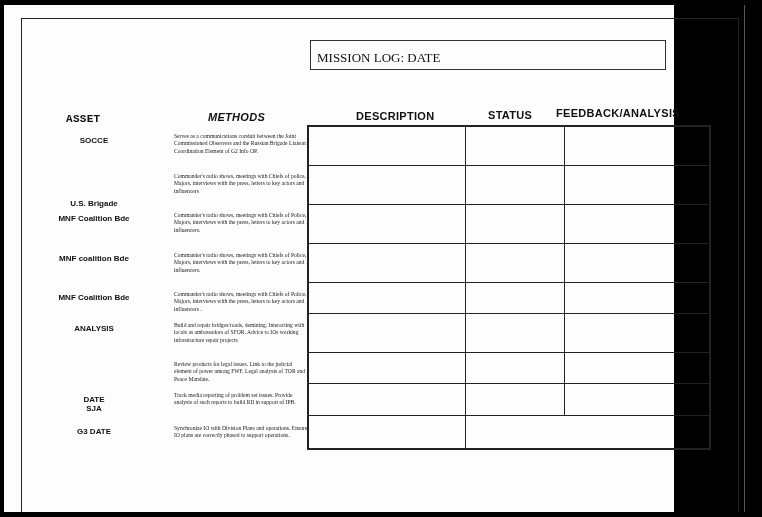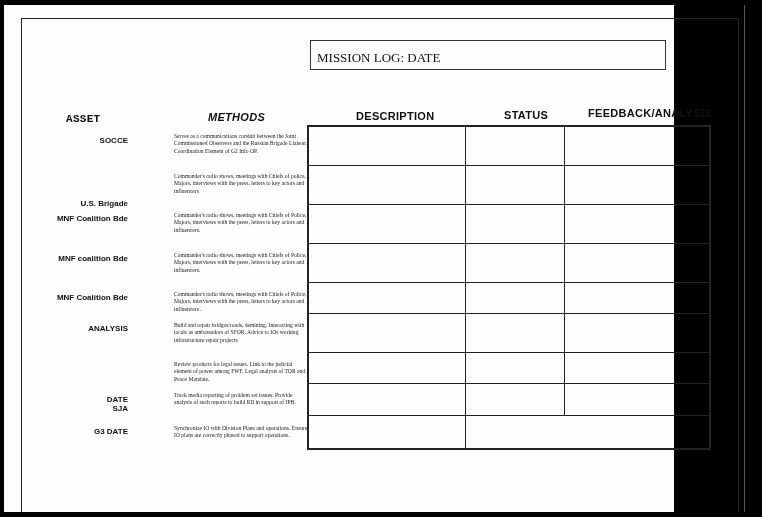--- a/index.html
+++ b/index.html
@@ -27,7 +27,7 @@
   <div class="hdr" style="left:62px;top:108px;font-family:Liberation Mono, monospace;">ASSET</div>
   <div class="hdr" style="left:204px;top:106px;font-style:italic;">METHODS</div>
   <div class="hdr" style="left:324px;top:105px;margin-left:28px;">DESCRIPTION</div>
-  <div class="hdr" style="left:484px;top:104px;margin-left:16px;">STATUS</div>
+  <div class="hdr" style="left:484px;top:104px;">STATUS</div>
   <div class="hdr" style="left:584px;top:102px;text-align:center;">FEEDBACK/ANALYSIS</div>
 
   <div class="asset" style="top:131px;">SOCCE</div>

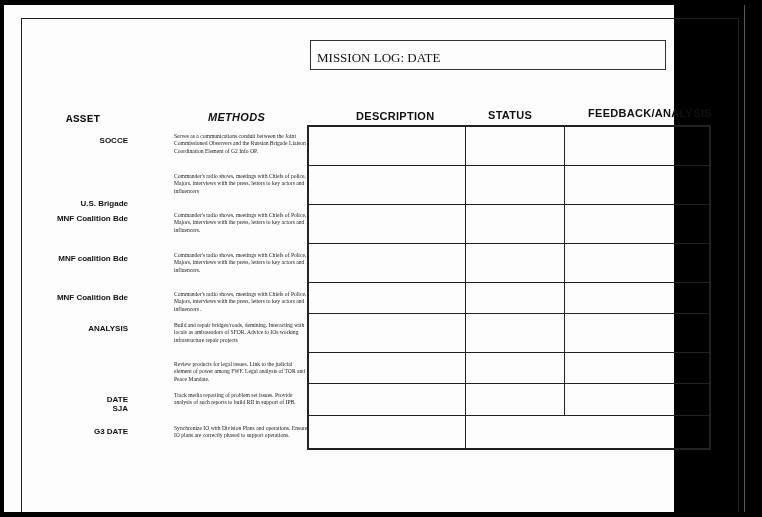--- a/index.html
+++ b/index.html
@@ -28,7 +28,7 @@
   <div class="hdr" style="left:204px;top:106px;font-style:italic;">METHODS</div>
   <div class="hdr" style="left:324px;top:105px;margin-left:28px;">DESCRIPTION</div>
   <div class="hdr" style="left:484px;top:104px;">STATUS</div>
-  <div class="hdr" style="left:584px;top:102px;text-align:center;">FEEDBACK/ANALYSIS</div>
+  <div class="hdr" style="left:552px;top:102px;text-align:center;">FEEDBACK/ANALYSIS</div>
 
   <div class="asset" style="top:131px;">SOCCE</div>
   <div class="method" style="top:128px;">Serves as a communications conduit between the Joint Commissioned Observers and the Russian Brigade Liaison Coordination Element of G2 Info OP.</div>

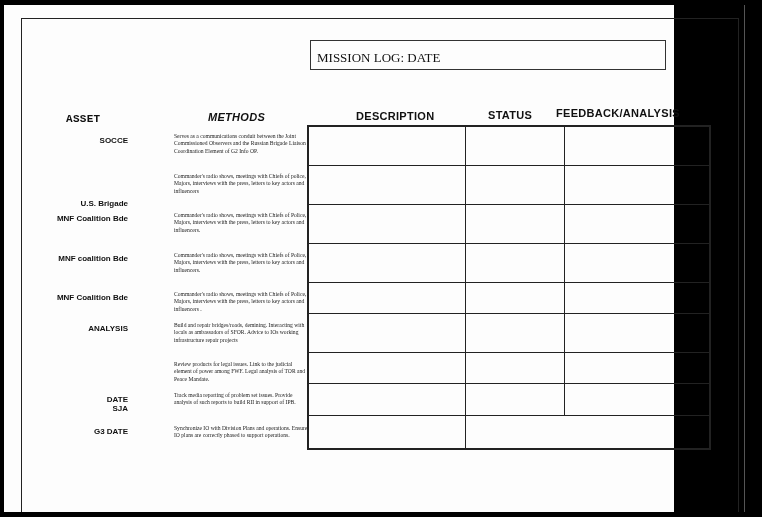--- a/index.html
+++ b/index.html
@@ -9,7 +9,7 @@
   .inner-frame { position:absolute; left:17px; top:13px; width:718px; height:494px; border:1px solid #222; border-bottom:none; box-sizing:border-box; }
   .title-box { position:absolute; left:306px; top:35px; width:356px; height:30px; border:1px solid #333; box-sizing:border-box; font-family:"Liberation Serif", serif; font-size:13px; padding:9px 0 0 6px; color:#111; }
   .hdr { position:absolute; font-weight:bold; font-size:11px; color:#111; letter-spacing:0.3px; }
-  .asset { position:absolute; left:24px; width:100px; text-align:right; font-weight:bold; font-size:8px; color:#111; }
+  .asset { position:absolute; left:40px; width:100px; text-align:center; font-weight:bold; font-size:8px; color:#111; }
   .method { position:absolute; left:170px; width:135px; font-family:"Liberation Serif", serif; font-size:5.6px; line-height:7.3px; color:#222; }
   .grid { position:absolute; left:303px; top:120px; width:404px; height:325px; border:2px solid #222; box-sizing:border-box; }
   .vline { position:absolute; top:0; width:1px; background:#222; }

